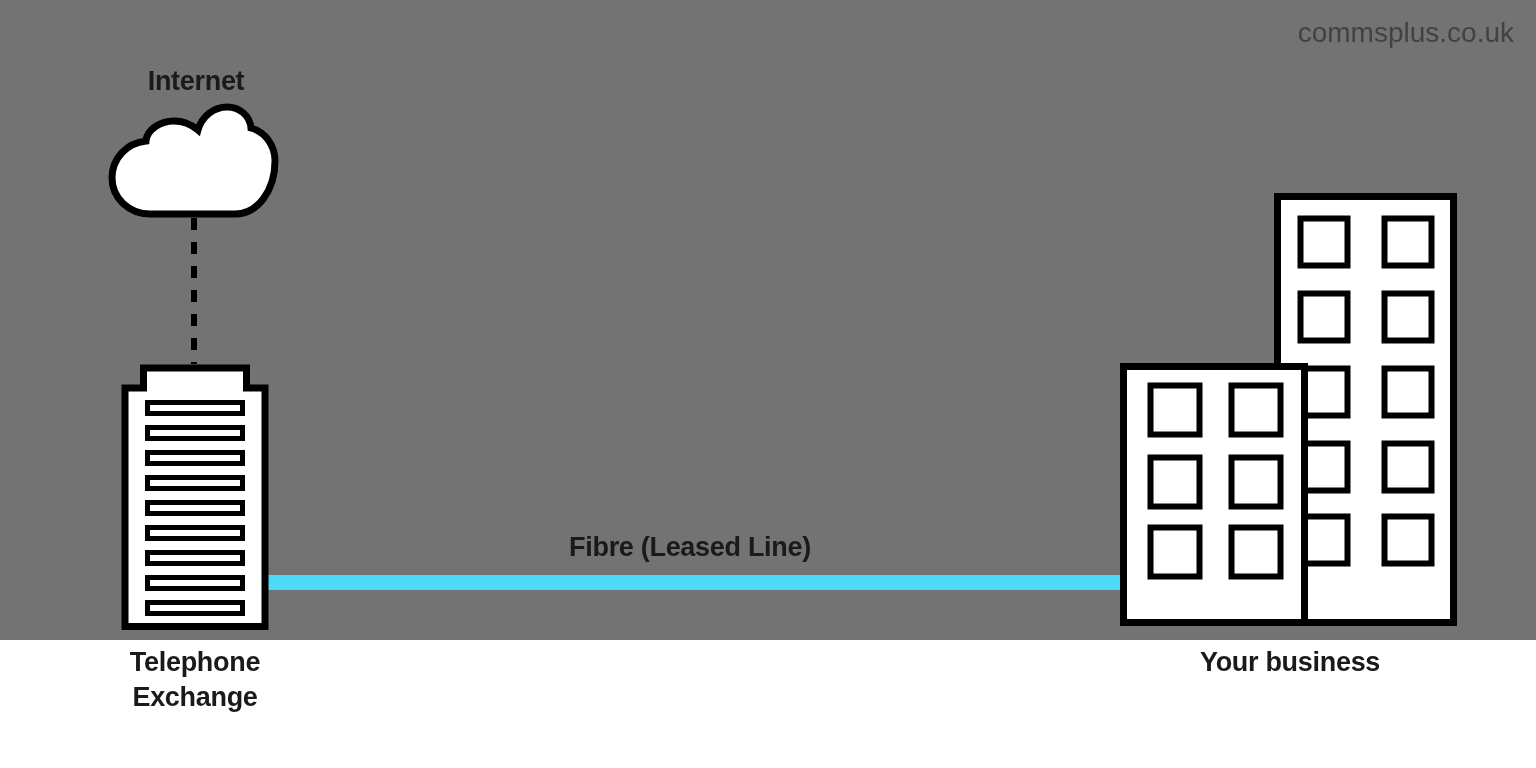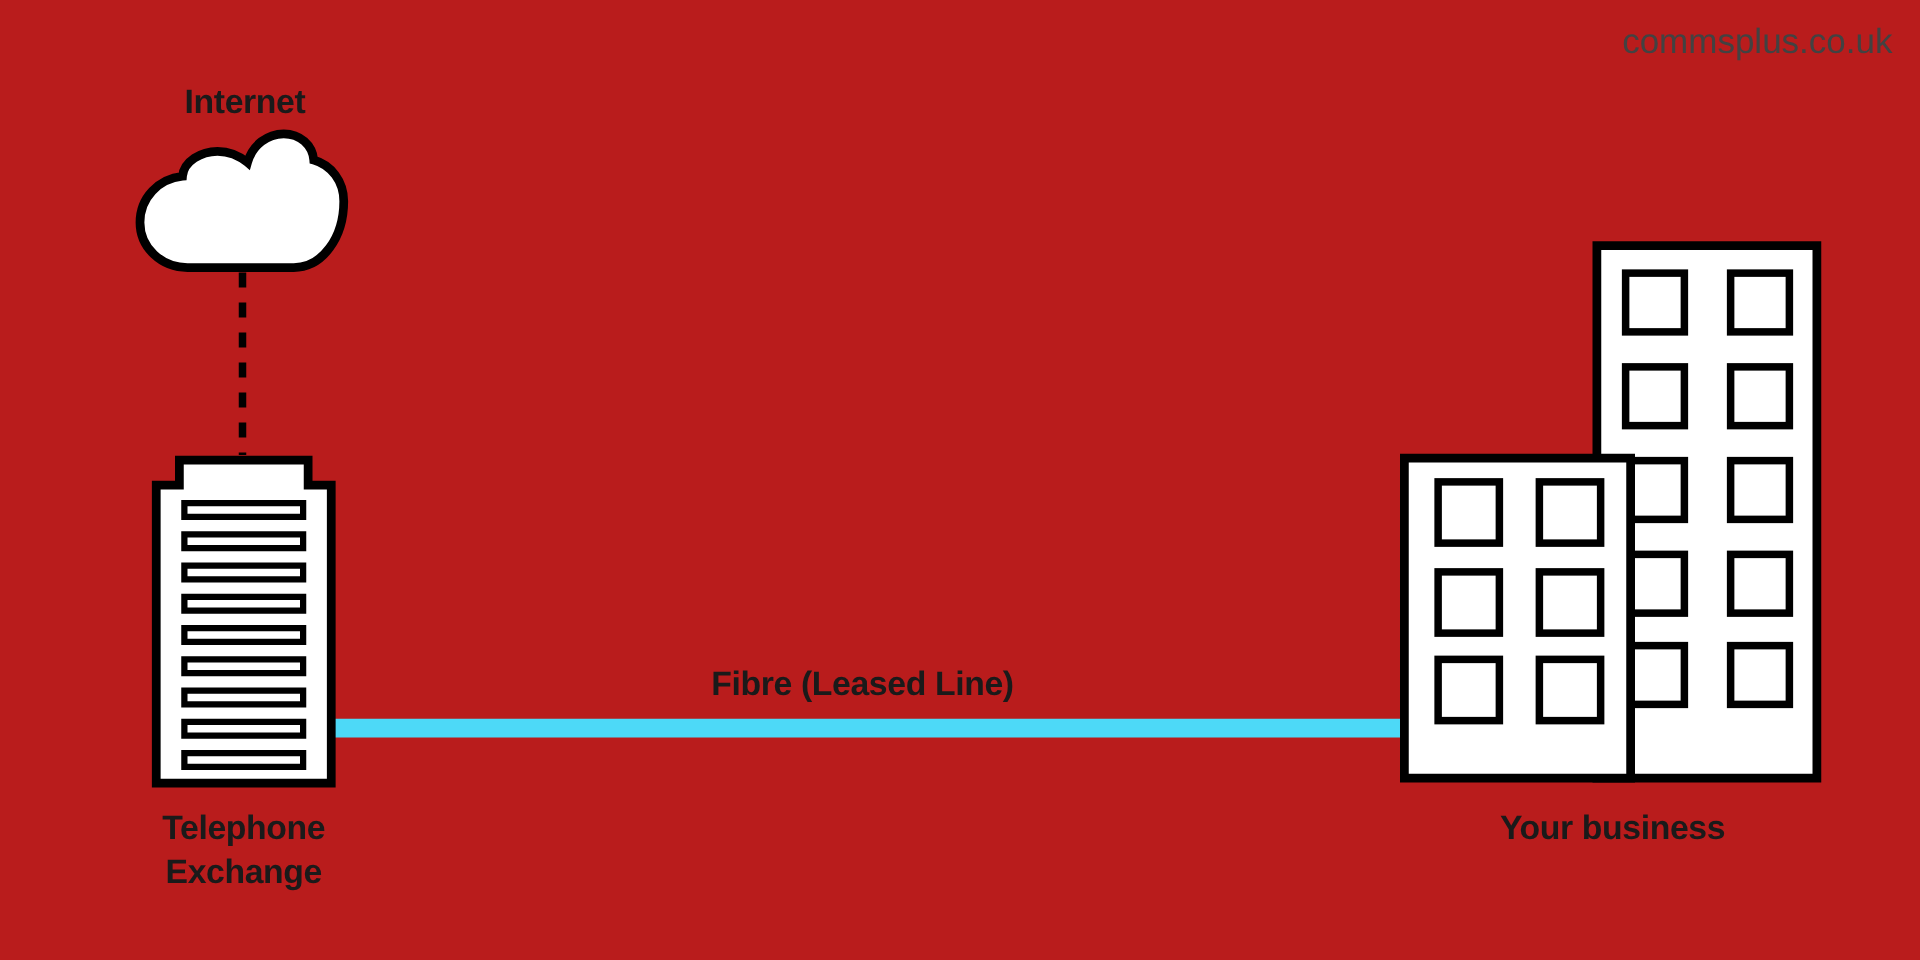--- a/index.html
+++ b/index.html
@@ -14,8 +14,8 @@
   .canvas {
     position: relative;
     width: 1536px;
-    height: 768px;
-    background: #b91c1c;
+    height: 640px;
+    background: #737373;
   }
   svg { display: block; }
   .shape {

